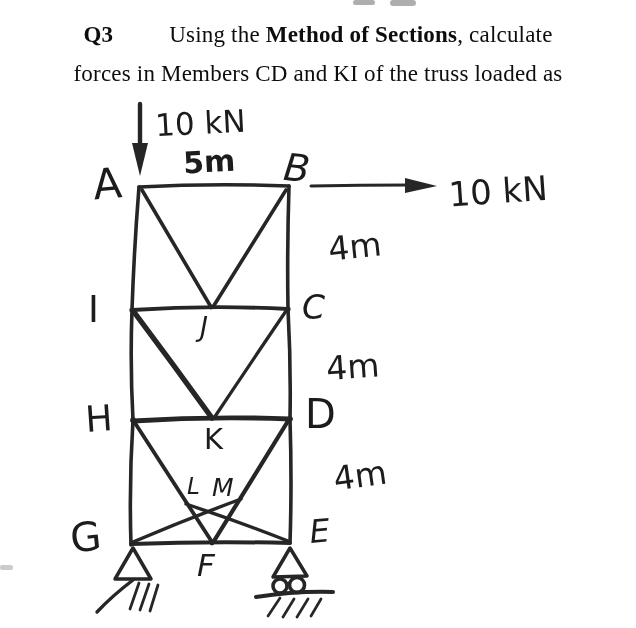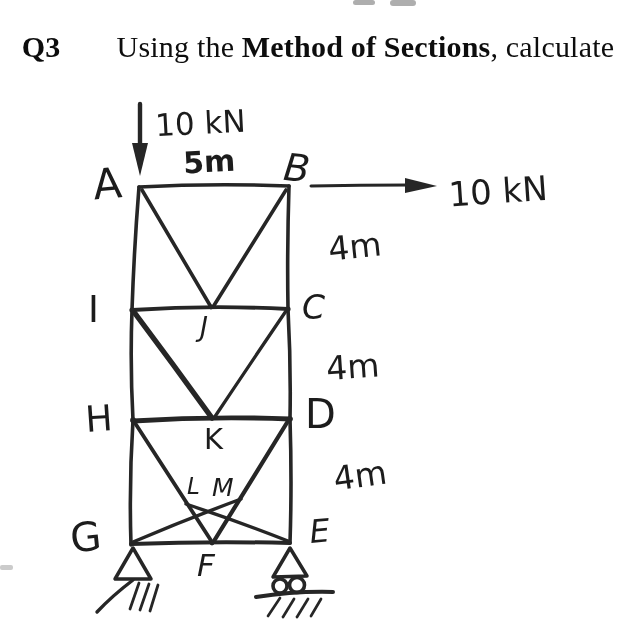--- a/index.html
+++ b/index.html
@@ -7,7 +7,7 @@
        font-family:"Liberation Serif", serif;}
   .title-block{position:absolute;top:13px;left:0;width:636px;text-align:center;
        color:#0d0d0d;}
-  .title-block p{margin:17px;font-size:30px;line-height:34px;letter-spacing:.2px;}
+  .title-block p{margin:5px;font-size:23px;line-height:34px;letter-spacing:.2px;}
   .q3{font-weight:bold;}
   .tab{display:inline-block;width:56px;}
   .bold{font-weight:bold;}

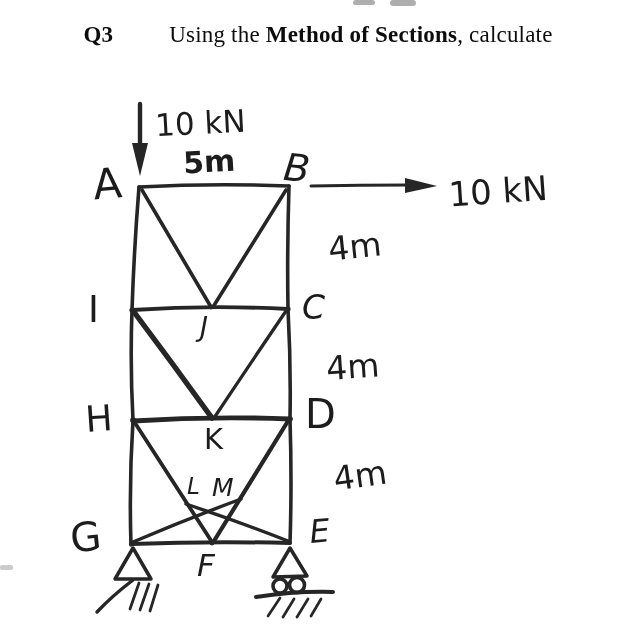--- a/index.html
+++ b/index.html
@@ -26,6 +26,7 @@
 
 <div class="title-block">
   <p><span class="q3">Q3</span><span class="tab"></span><span>Using the </span><span class="bold">Method of Sections</span><span>, calculate</span></p>
+  <p>forces in Members CD and KI of the truss loaded as</p>
 </div>
 
 <svg width="636" height="628" viewBox="0 0 636 628">

